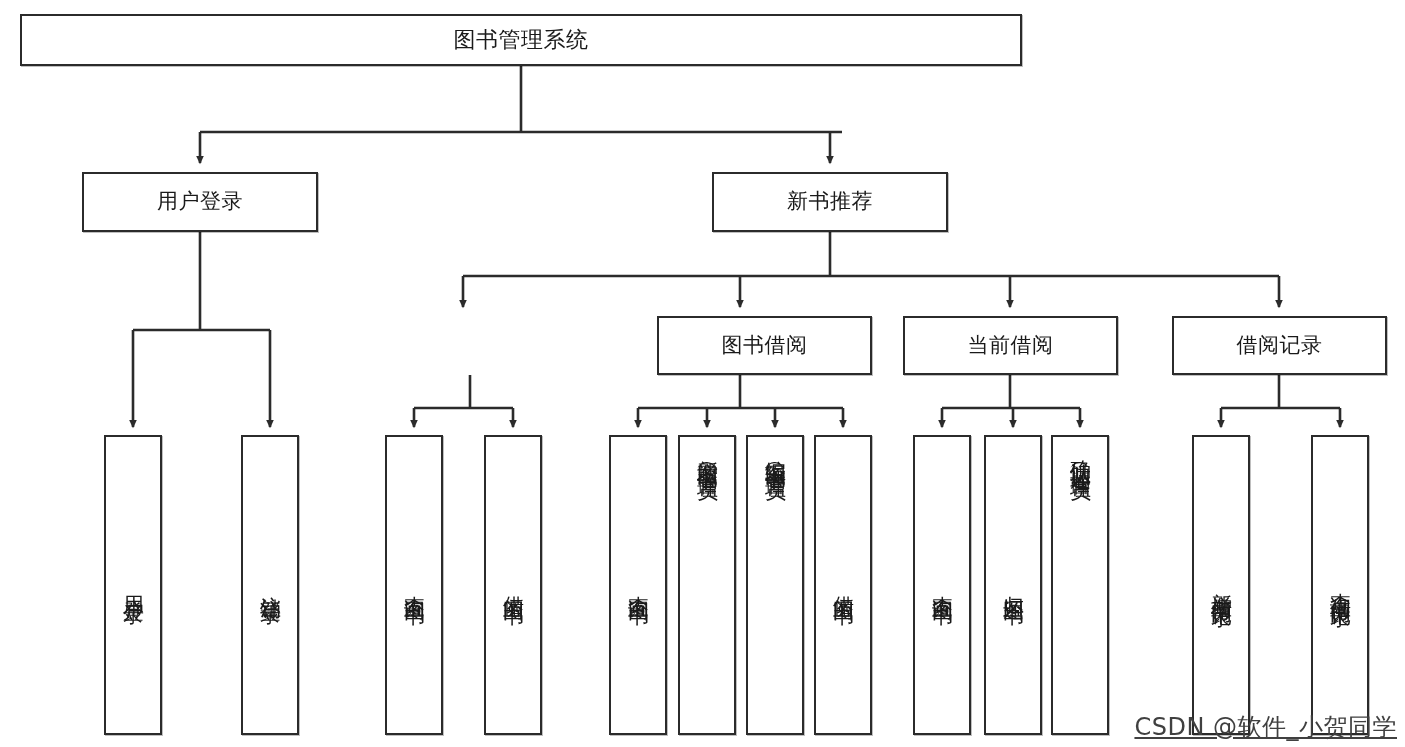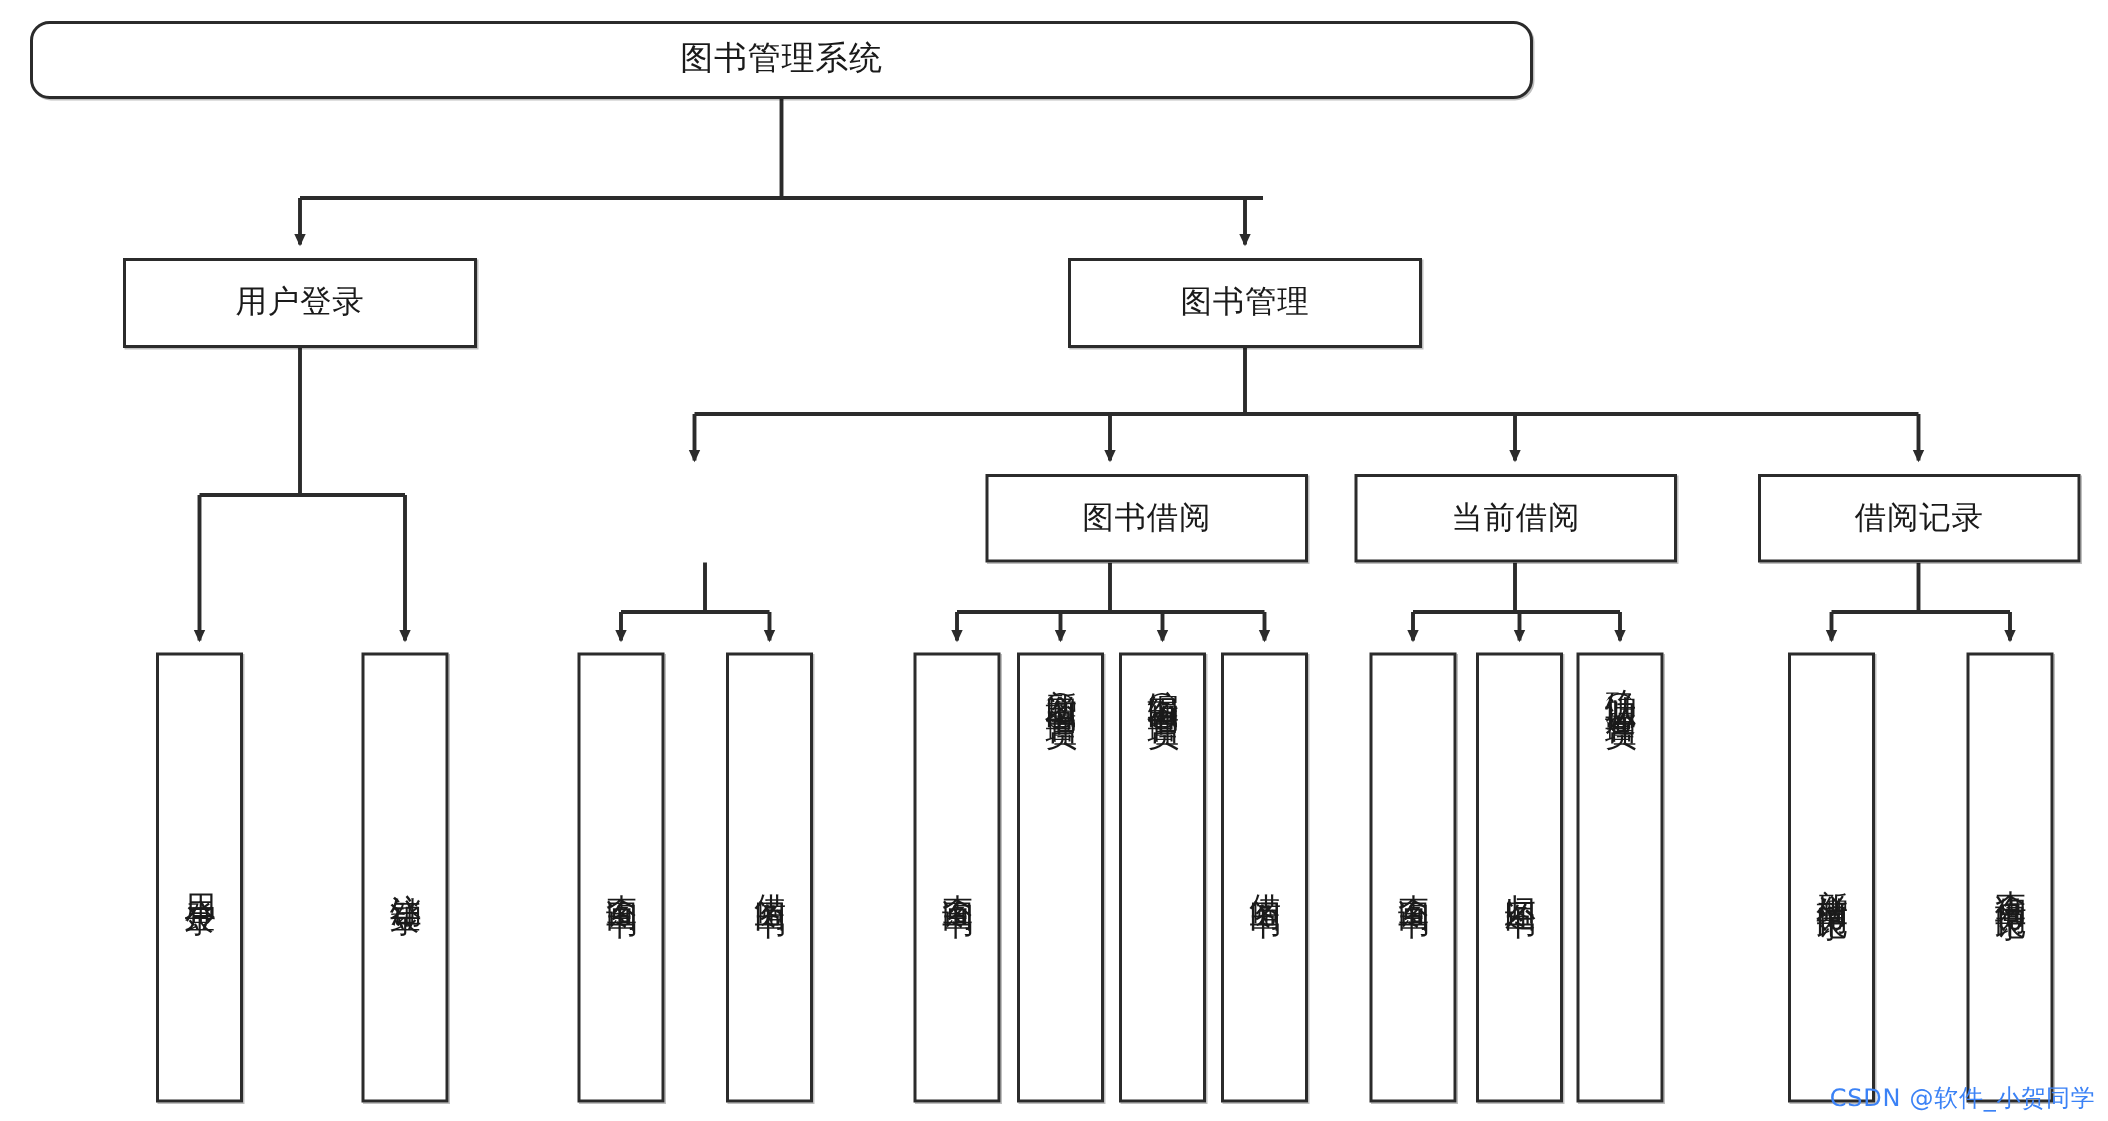--- a/index.html
+++ b/index.html
@@ -143,7 +143,7 @@
     </g>
   </svg>
 
-  <div class="node horizontal" id="root-node" style="left:20px; top:14px; width:1002px; height:52px;border-radius:13px;">
+  <div class="node horizontal" id="root-node" style="left:20px; top:14px; width:1002px; height:52px;">
     <span class="node-label">图书管理系统</span>
   </div>
 

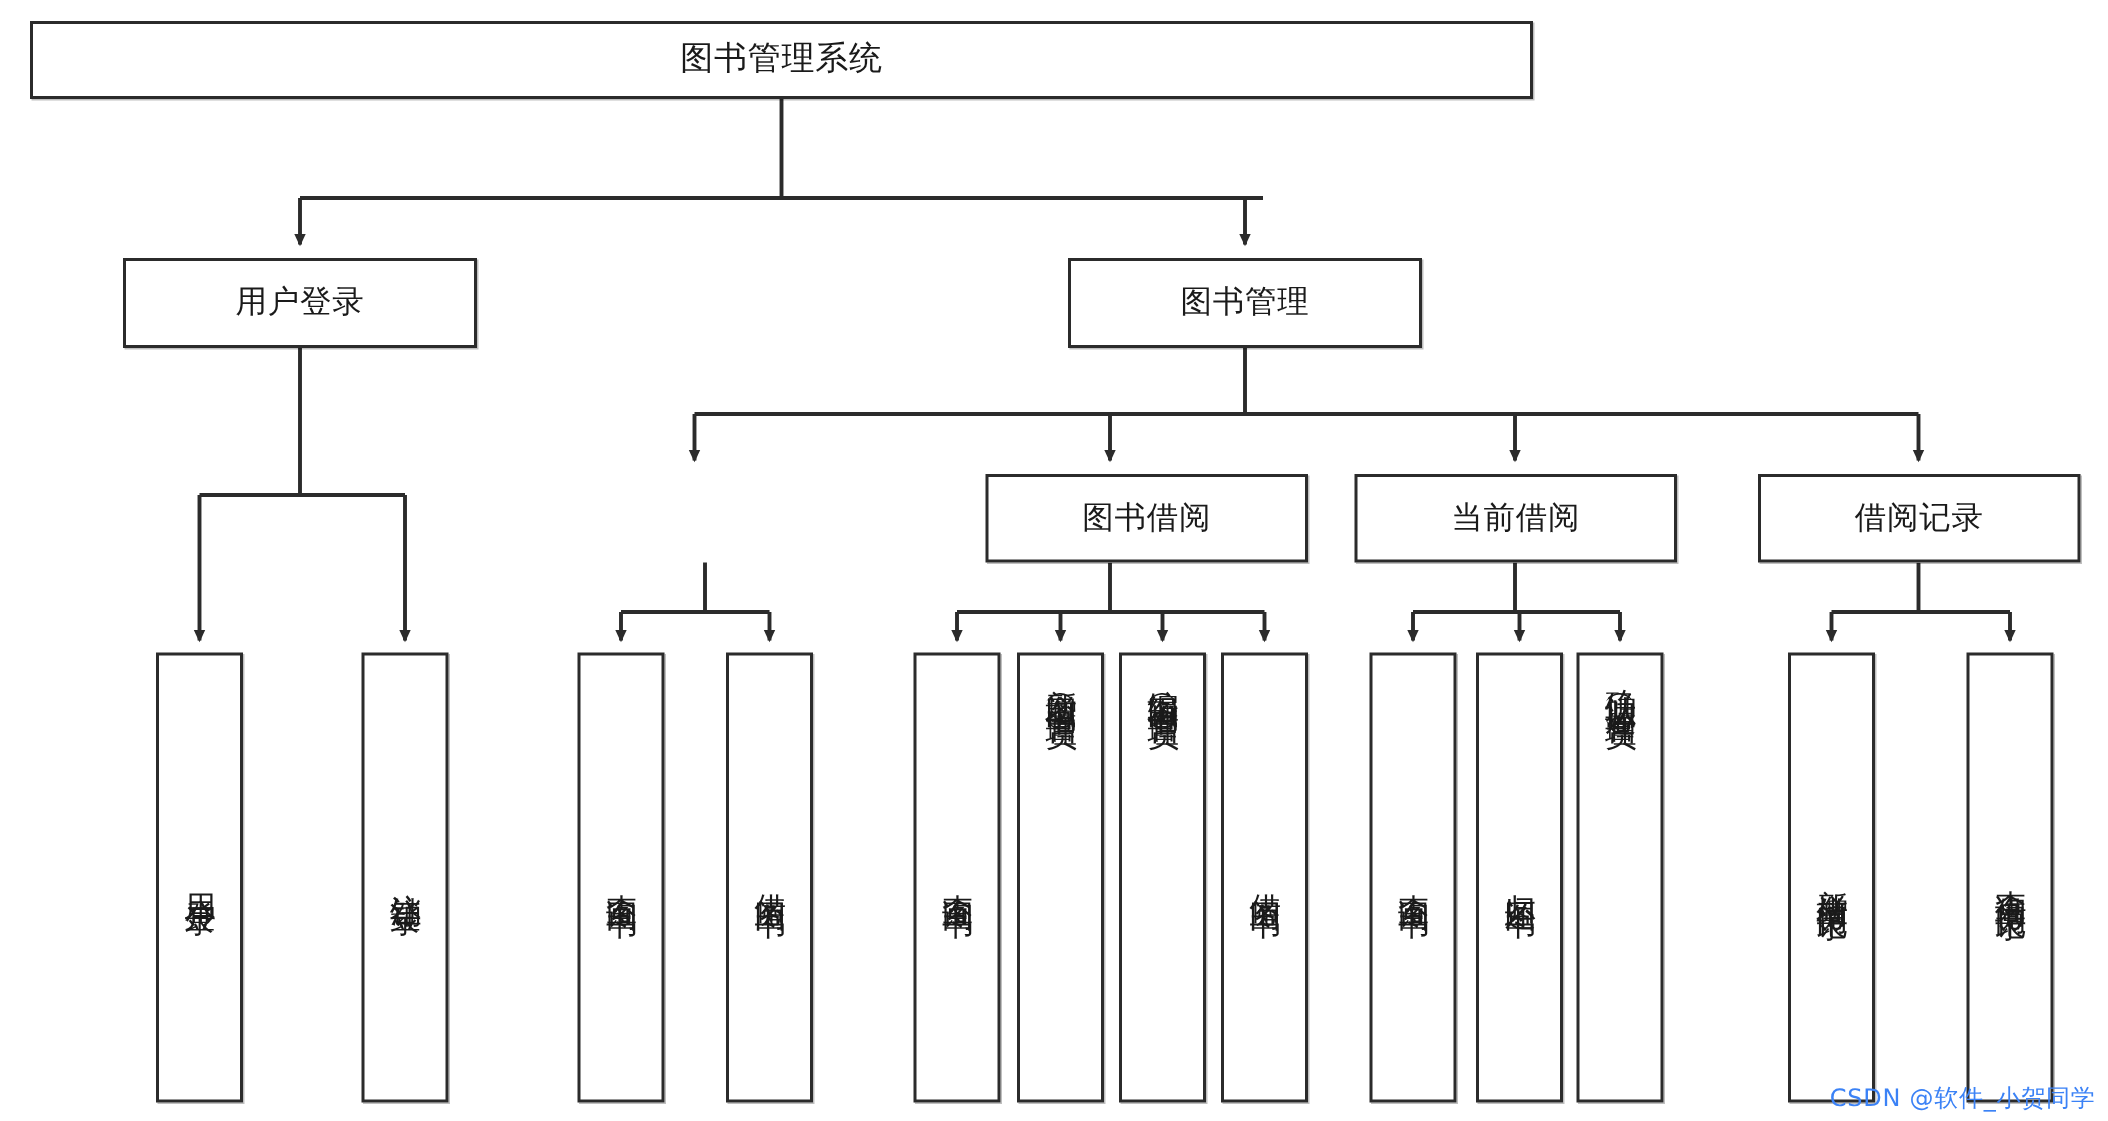--- a/index.html
+++ b/index.html
@@ -151,7 +151,7 @@
     <span class="node-label">用户登录</span>
   </div>
   <div class="node horizontal" style="left:712px; top:172px; width:236px; height:60px;">
-    <span class="node-label">图书管理</span>
+    <span class="node-label">新书推荐</span>
   </div>
 
   <div class="node horizontal" style="left:657px; top:316px; width:215px; height:59px;">

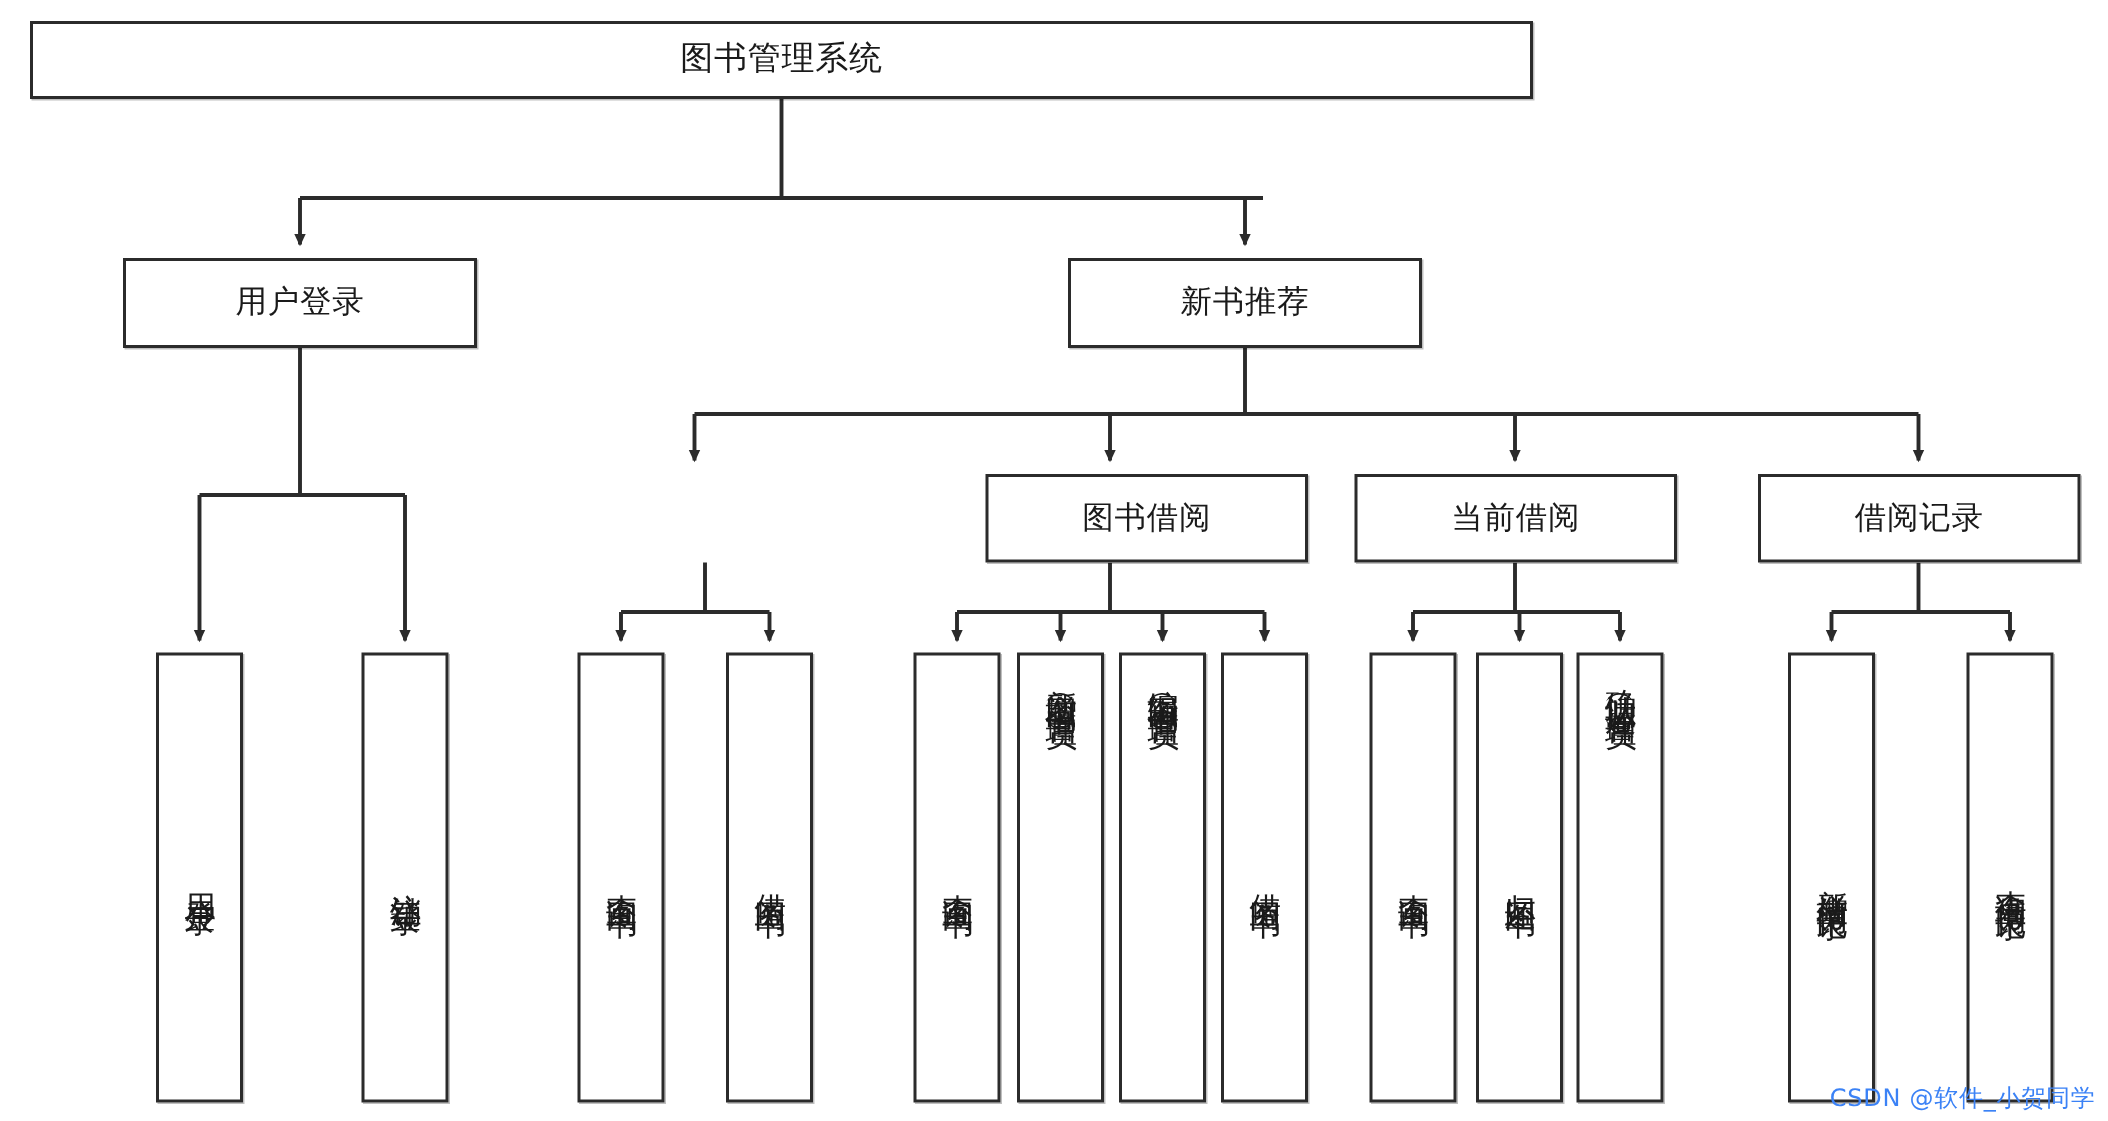--- a/index.html
+++ b/index.html
@@ -69,11 +69,12 @@
     position: absolute;
     right: 8px;
     bottom: 4px;
-    font-size: 16px;
-    color: #3b82f6;
+    font-size: 24px;
+    color: #404040;
     letter-spacing: 0.5px;
     user-select: none;
     white-space: pre;
+    text-decoration: underline;
   }
 </style>
 </head>

